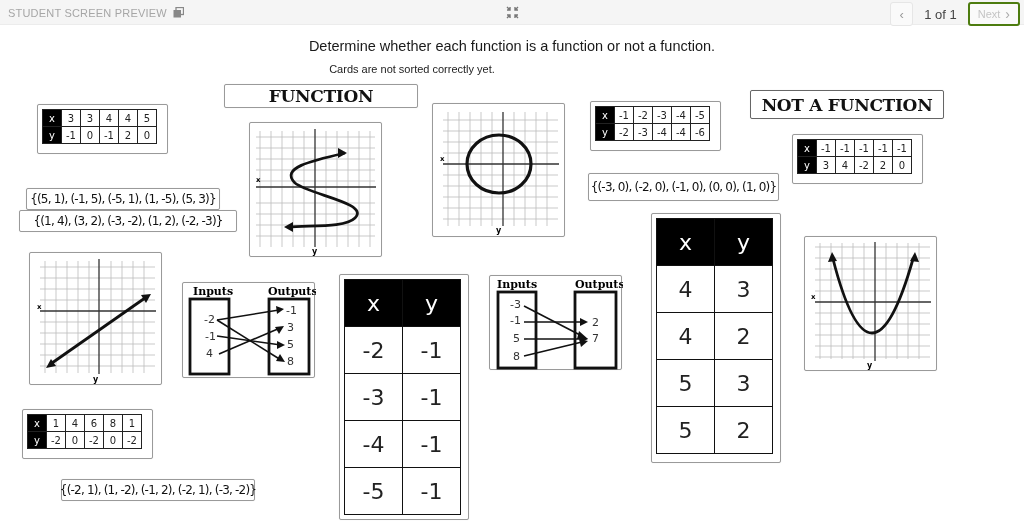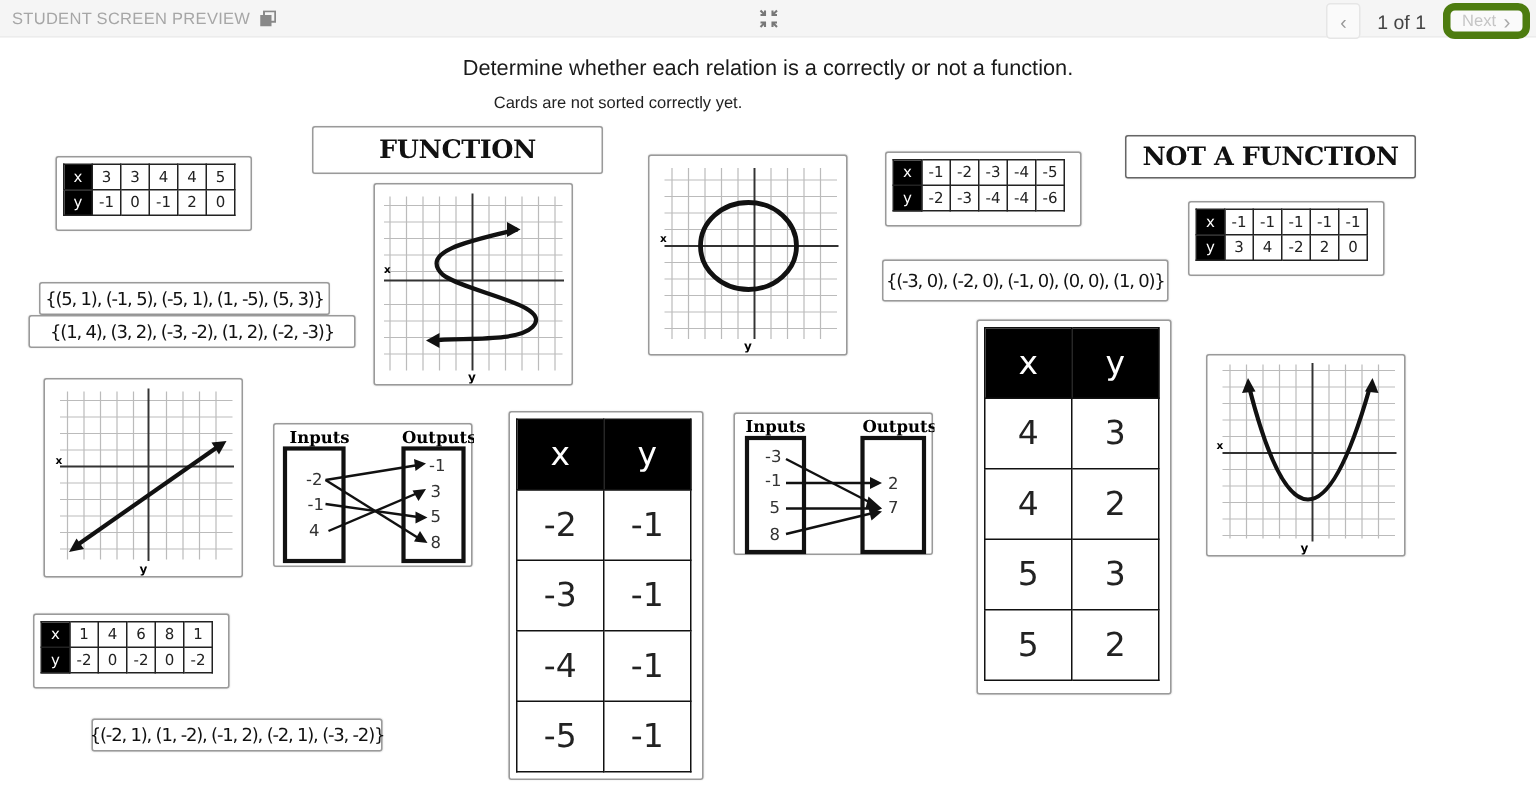--- a/index.html
+++ b/index.html
@@ -11,7 +11,7 @@
   .pager { position: absolute; right: 4px; top: 1px; display: flex; align-items: center; height: 26px; }
   .pager .prev { width: 23px; height: 24px; border: 1px solid #e6e6e6; border-radius: 3px; background: #fafafa; display: flex; align-items: center; justify-content: center; color: #999; font-size: 13px; }
   .pager .count { font-size: 13px; color: #444; padding: 0 11px; }
-  .pager .next { height: 24px; padding: 0 8px; border: 5px solid #4d7c0f; border-radius: 8px; background: #fafafa; color: #c5c5c5; font-size: 11px; display: flex; align-items: center; gap: 5px; }
+  .pager .next { height: 24px; padding: 0 8px; border: 2px solid #4d7c0f; border-radius: 3px; background: #fafafa; color: #c5c5c5; font-size: 11px; display: flex; align-items: center; gap: 5px; }
 
   .instr { position: absolute; top: 38px; left: 0; width: 1024px; text-align: center; font-size: 14.5px; color: #1a1a1a; }
   .status { position: absolute; top: 63px; left: 0; width: 824px; text-align: center; font-size: 11px; color: #222; }

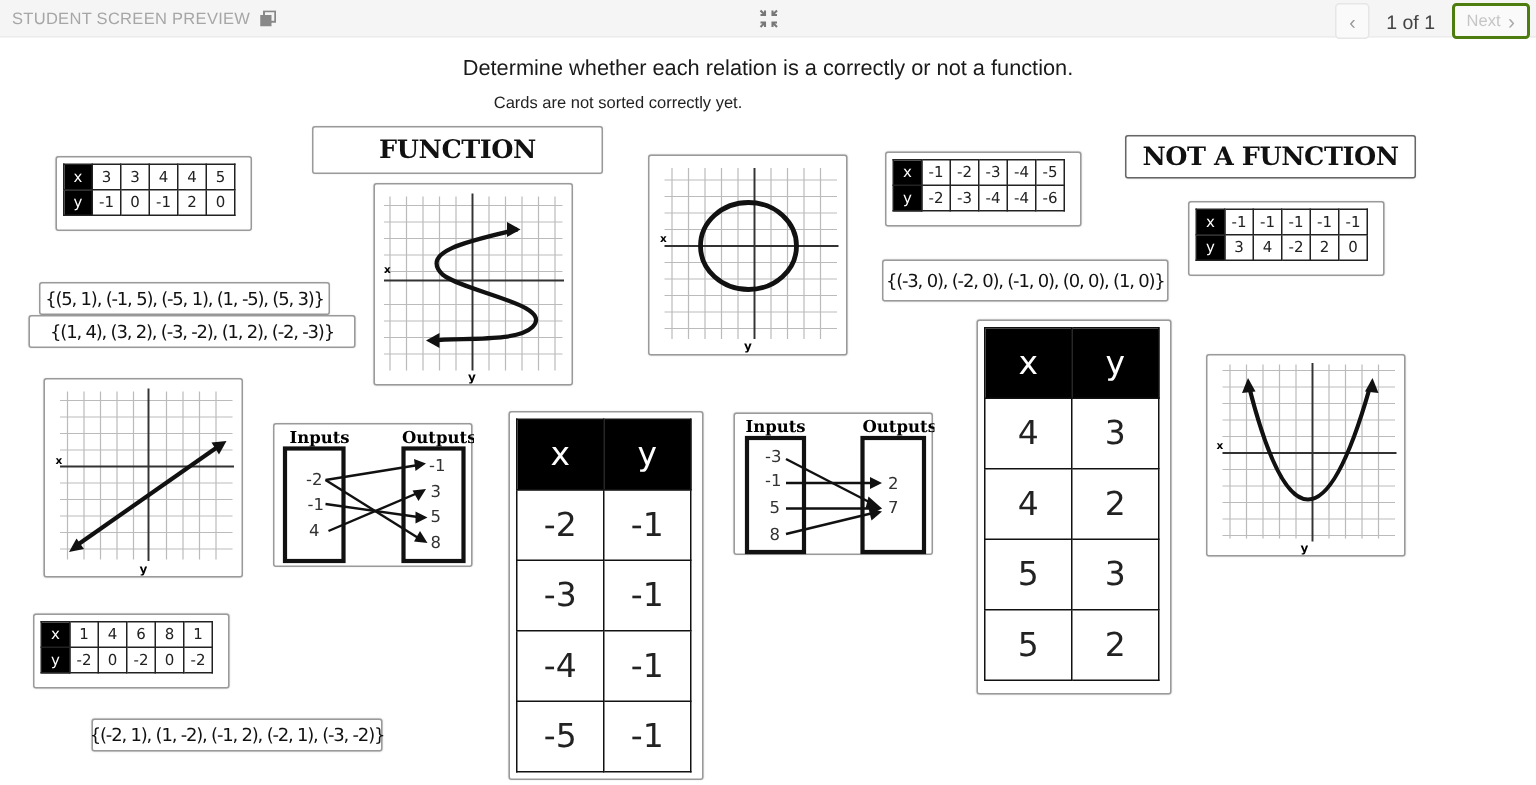--- a/index.html
+++ b/index.html
@@ -59,7 +59,7 @@
   </div>
 </div>
 
-<div class="instr">Determine whether each relation is a correctly or not a function.</div>
+<div class="instr">Determine whether each function is a function or not a function.</div>
 <div class="status">Cards are not sorted correctly yet.</div>
 
 <div class="card label-card" style="left:208px;top:84px;width:194px;height:32px;">

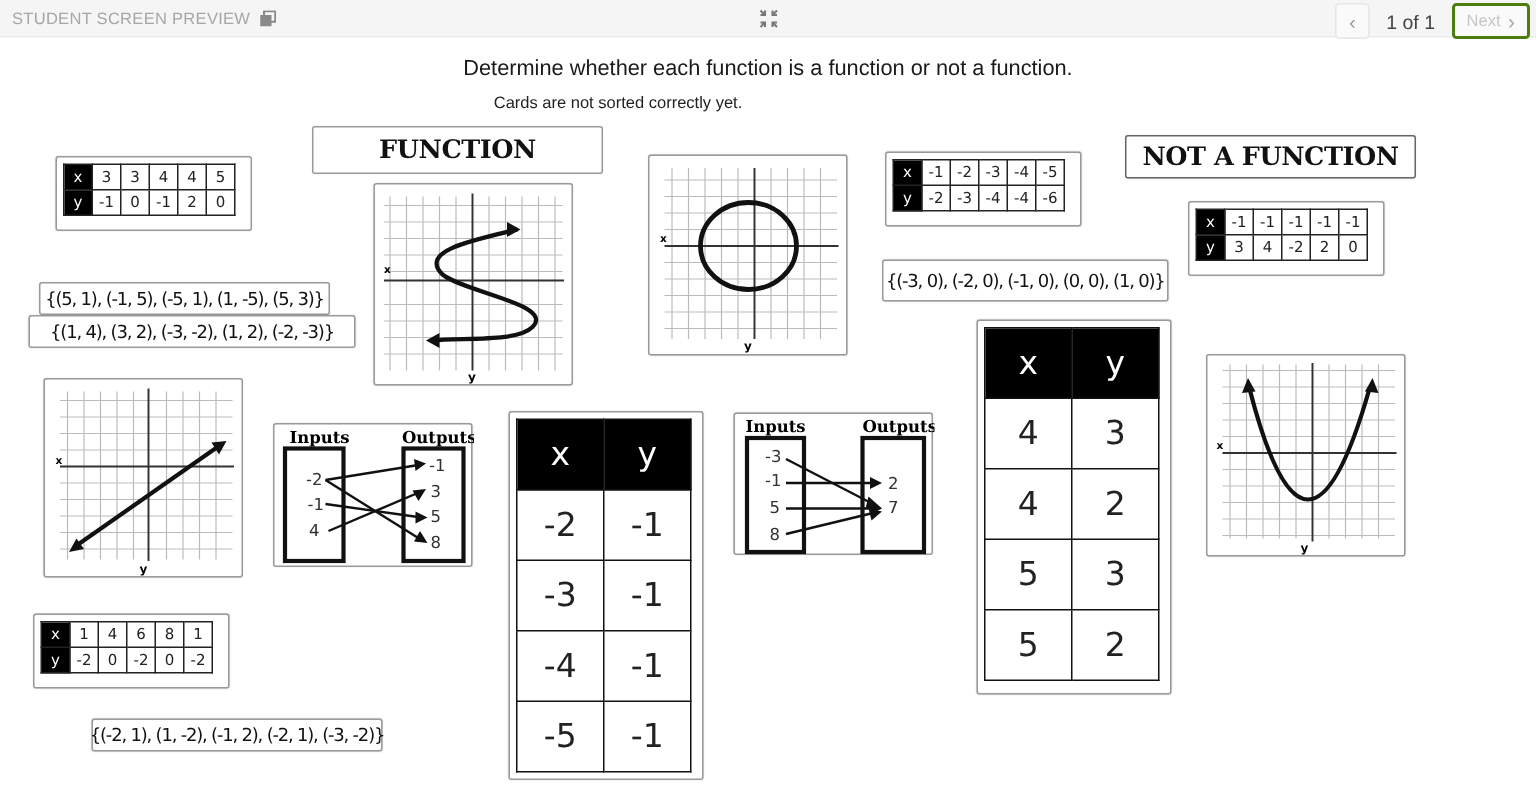--- a/index.html
+++ b/index.html
@@ -62,7 +62,7 @@
 <div class="instr">Determine whether each function is a function or not a function.</div>
 <div class="status">Cards are not sorted correctly yet.</div>
 
-<div class="card label-card" style="left:208px;top:84px;width:194px;height:32px;">
+<div class="card label-card" style="left:224px;top:84px;width:194px;height:24px;">
   <span>FUNCTION</span>
 </div>
 <div class="card label-card" style="left:750px;top:90px;width:194px;height:29px;border-color:#666;">

